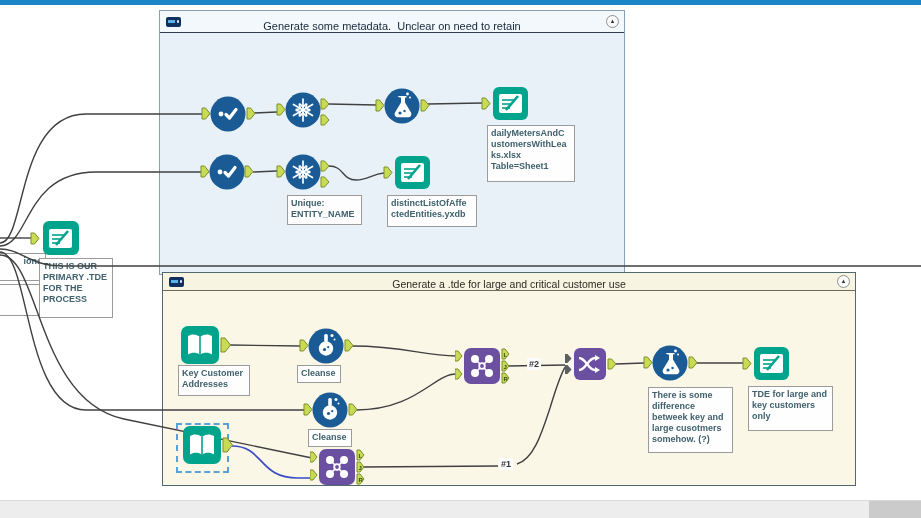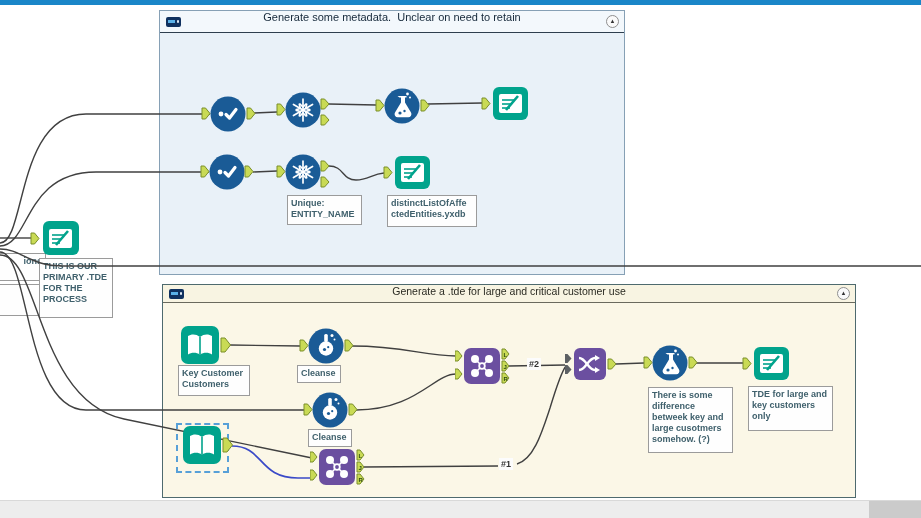--- a/index.html
+++ b/index.html
@@ -10,7 +10,7 @@
   .container{position:absolute;box-sizing:border-box;z-index:10;}
   .c-meta{left:159px;top:10px;width:466px;height:265px;background:#e9f1f8;border:1px solid #86a0b5;}
   .c-tde{left:162px;top:284px;width:694px;height:214px;background:#fbf7e7;border:1px solid #4e6a6e;}
-  .chdr{position:relative;width:100%;box-sizing:border-box;display:flex;align-items:flex-start;}
+  .chdr{position:relative;width:100%;box-sizing:border-box;display:flex;align-items:flex-end;}
   .c-meta .chdr{height:22px;background:#f3f8fc;border-bottom:1px solid #2e3e4e;}
   .c-tde  .chdr{height:18px;background:#f8f4e2;border-bottom:1px solid #6a6a5e;}
   .ctitle{flex:1;text-align:center;white-space:pre;color:#15283a;}

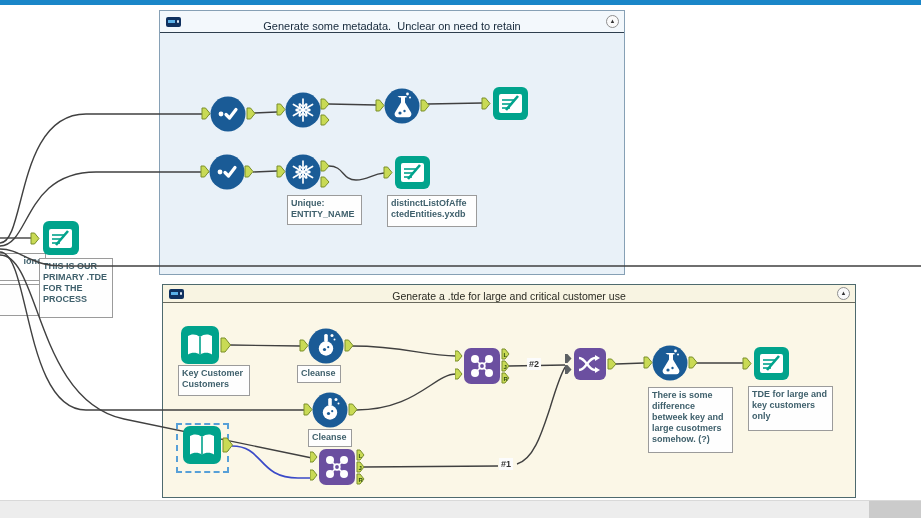--- a/index.html
+++ b/index.html
@@ -83,6 +83,10 @@
 ctedEntities.yxdb</div>
   <div class="ann" style="left:287px;top:195px;width:75px;height:30px;">Unique:
 ENTITY_NAME</div>
+  <div class="ann" style="left:487px;top:125px;width:88px;height:57px;">dailyMetersAndC
+ustomersWithLea
+ks.xlsx
+Table=Sheet1</div>
   <div class="ann" style="left:178px;top:365px;width:72px;height:31px;">Key Customer
 Customers</div>
   <div class="ann" style="left:297px;top:365px;width:44px;height:18px;">Cleanse</div>

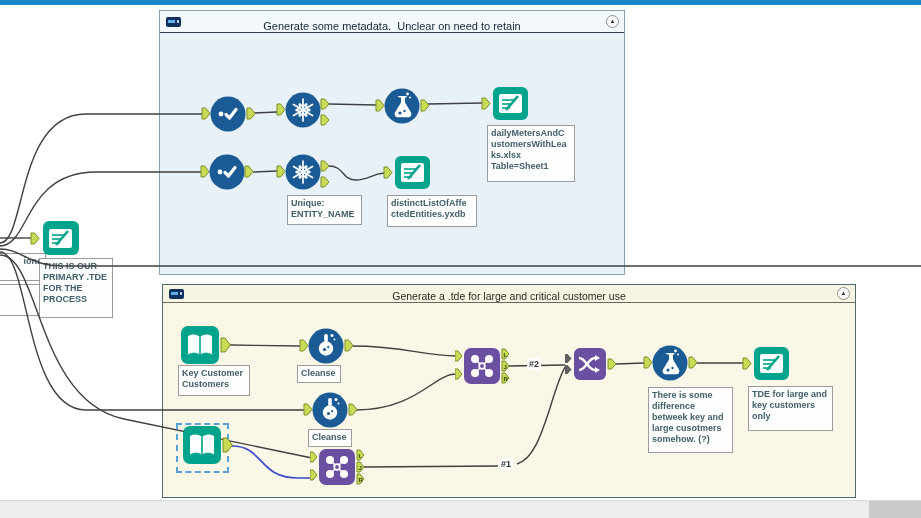--- a/index.html
+++ b/index.html
@@ -9,7 +9,7 @@
 
   .container{position:absolute;box-sizing:border-box;z-index:10;}
   .c-meta{left:159px;top:10px;width:466px;height:265px;background:#e9f1f8;border:1px solid #86a0b5;}
-  .c-tde{left:162px;top:284px;width:694px;height:214px;background:#fbf7e7;border:1px solid #4e6a6e;}
+  .c-tde{left:162px;top:272px;width:694px;height:214px;background:#fbf7e7;border:1px solid #4e6a6e;}
   .chdr{position:relative;width:100%;box-sizing:border-box;display:flex;align-items:flex-end;}
   .c-meta .chdr{height:22px;background:#f3f8fc;border-bottom:1px solid #2e3e4e;}
   .c-tde  .chdr{height:18px;background:#f8f4e2;border-bottom:1px solid #6a6a5e;}

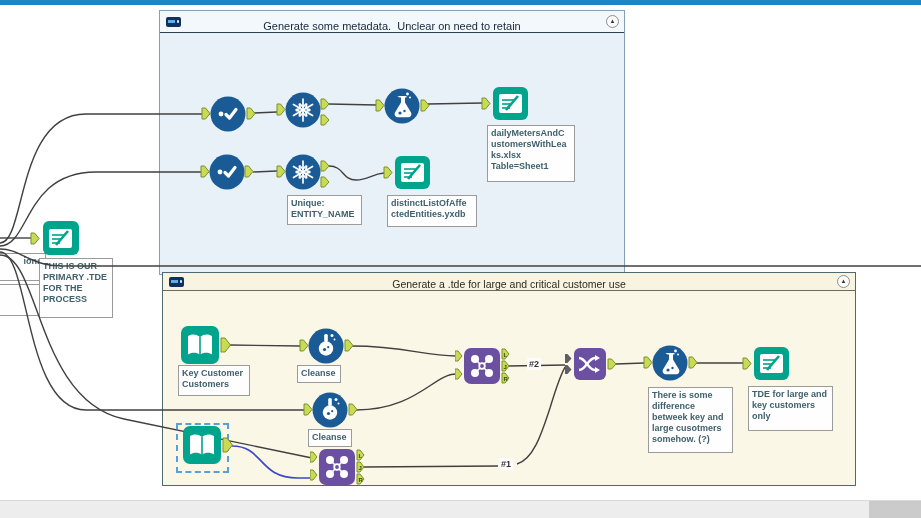--- a/index.html
+++ b/index.html
@@ -88,7 +88,7 @@
 ks.xlsx
 Table=Sheet1</div>
   <div class="ann" style="left:178px;top:365px;width:72px;height:31px;">Key Customer
-Customers</div>
+Addresses</div>
   <div class="ann" style="left:297px;top:365px;width:44px;height:18px;">Cleanse</div>
   <div class="ann" style="left:308px;top:429px;width:44px;height:18px;">Cleanse</div>
   <div class="ann" style="left:748px;top:386px;width:85px;height:45px;">TDE for large and

